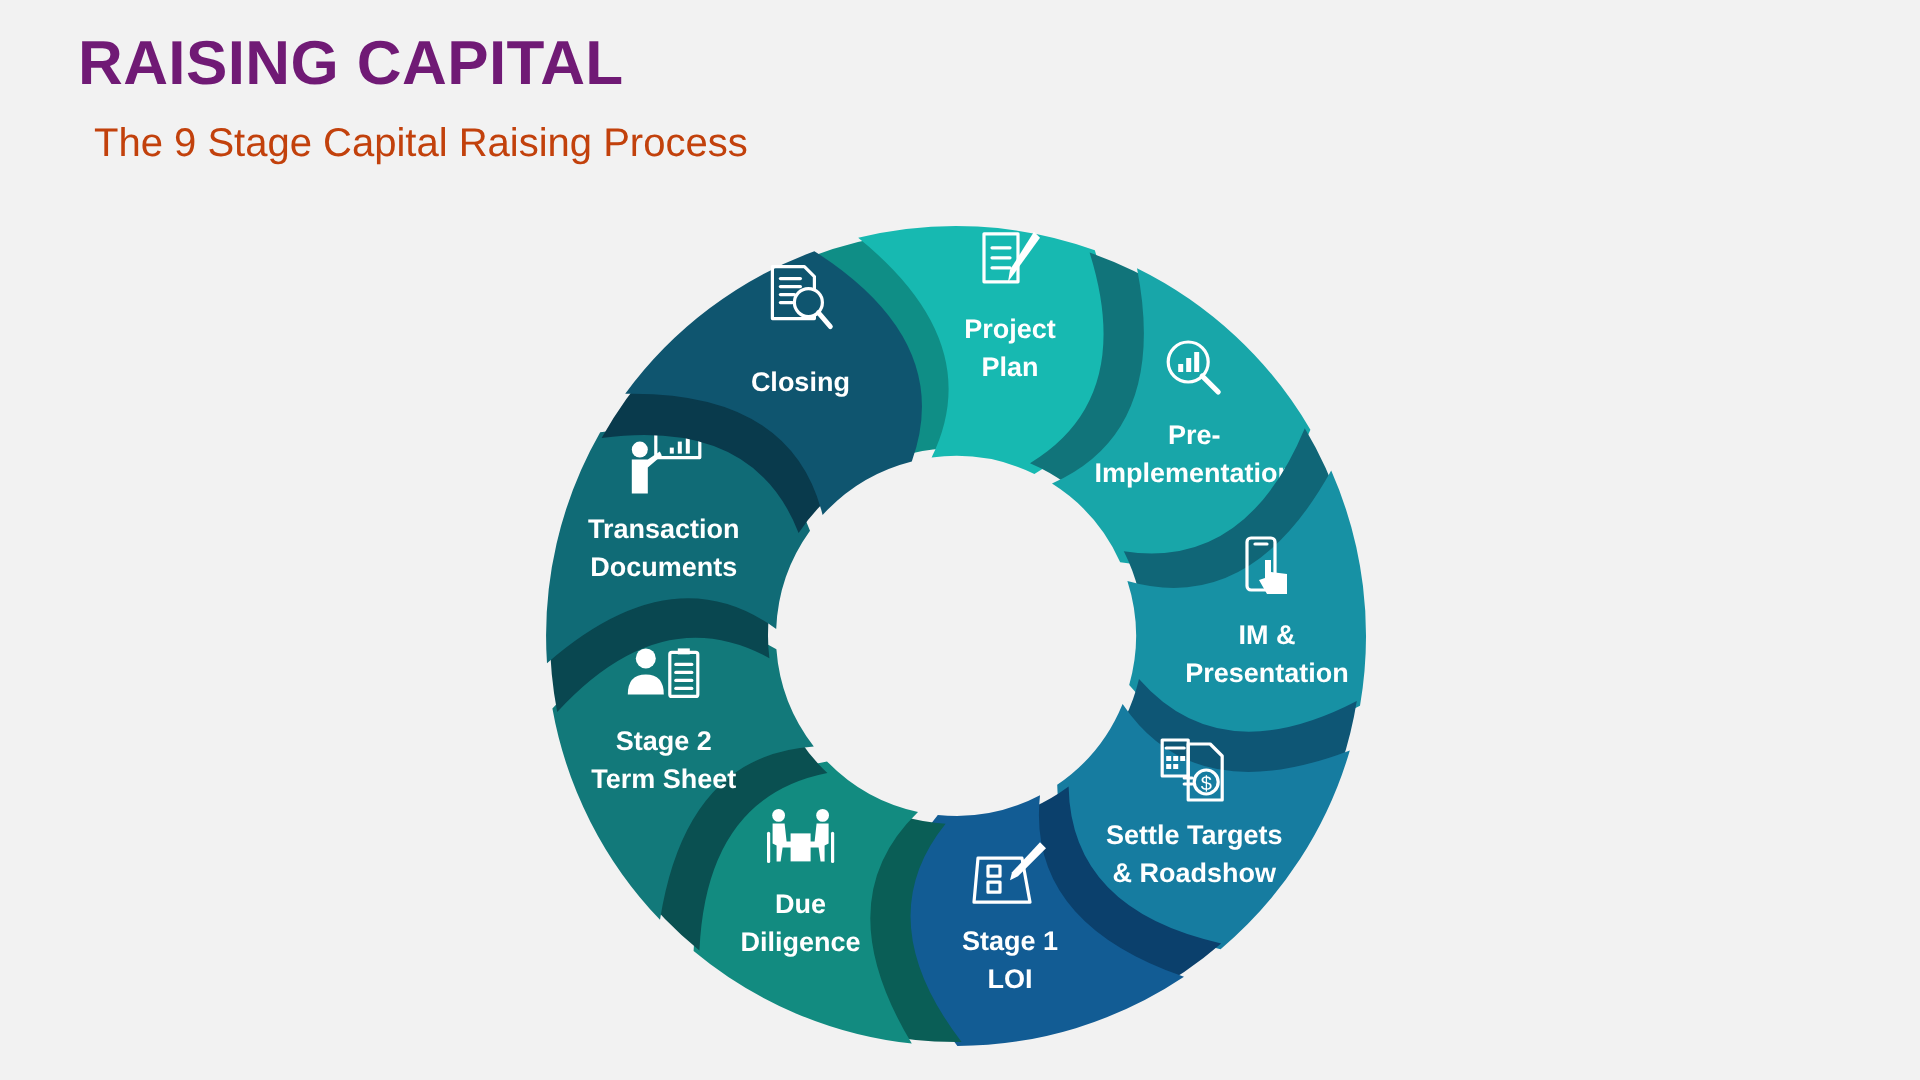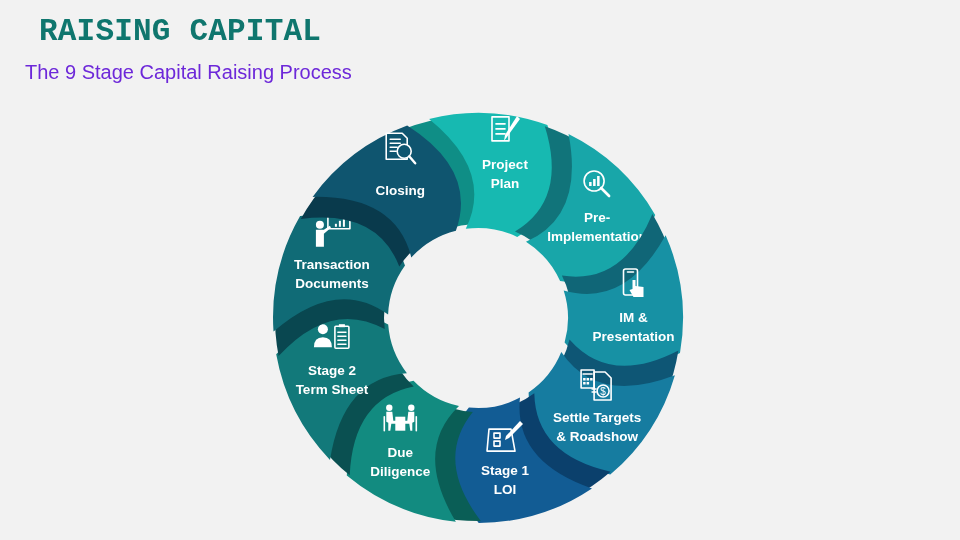--- a/index.html
+++ b/index.html
@@ -11,8 +11,8 @@
   }
   .title {
     position: absolute; left: 39px; top: 14px;
-    font-size: 31px; font-weight: bold; color: #0f766e;
-    letter-spacing: 0.2px; margin: 0; font-family: Liberation Mono, monospace;
+    font-size: 31px; font-weight: bold; color: #701a75;
+    letter-spacing: 0.2px; margin: 0;
   }
   .subtitle {
     position: absolute; left: 25px; top: 61px;

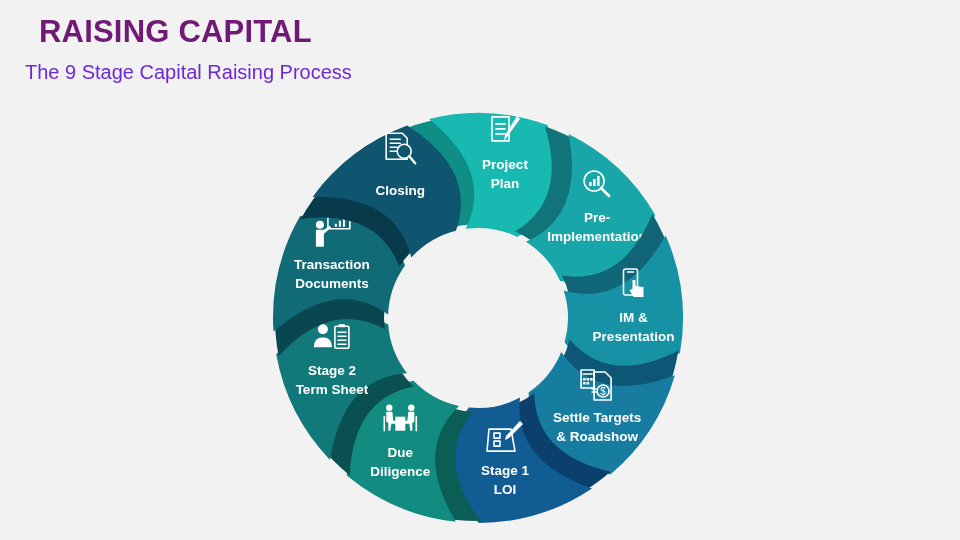--- a/index.html
+++ b/index.html
@@ -15,8 +15,8 @@
     letter-spacing: 0.2px; margin: 0;
   }
   .subtitle {
-    position: absolute; left: 25px; top: 61px;
-    font-size: 20px; color: #6d28d9; margin: 0;
+    position: absolute; left: 47px; top: 61px;
+    font-size: 20px; color: #c2410c; margin: 0;
   }
   #diagram {
     position: absolute; left: 0; top: 0;

